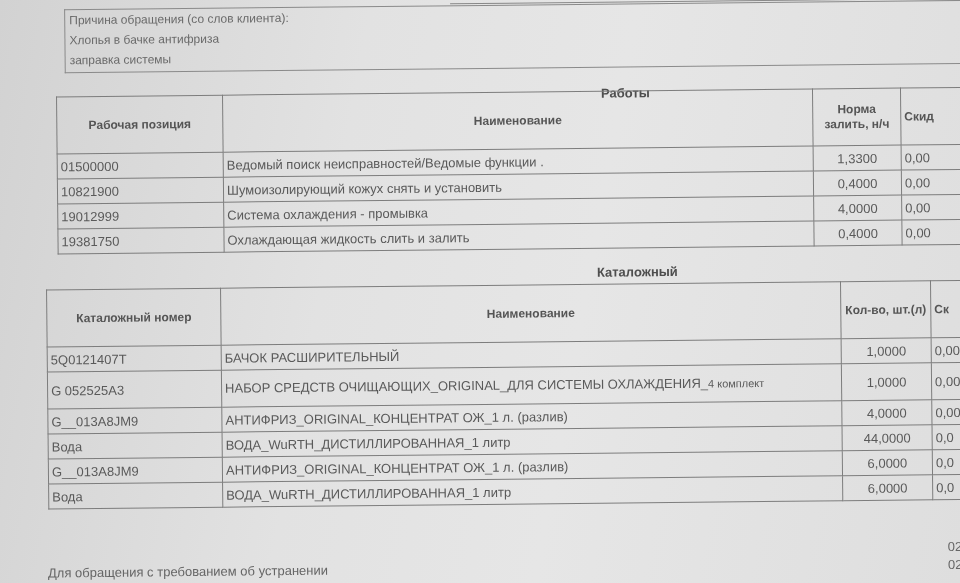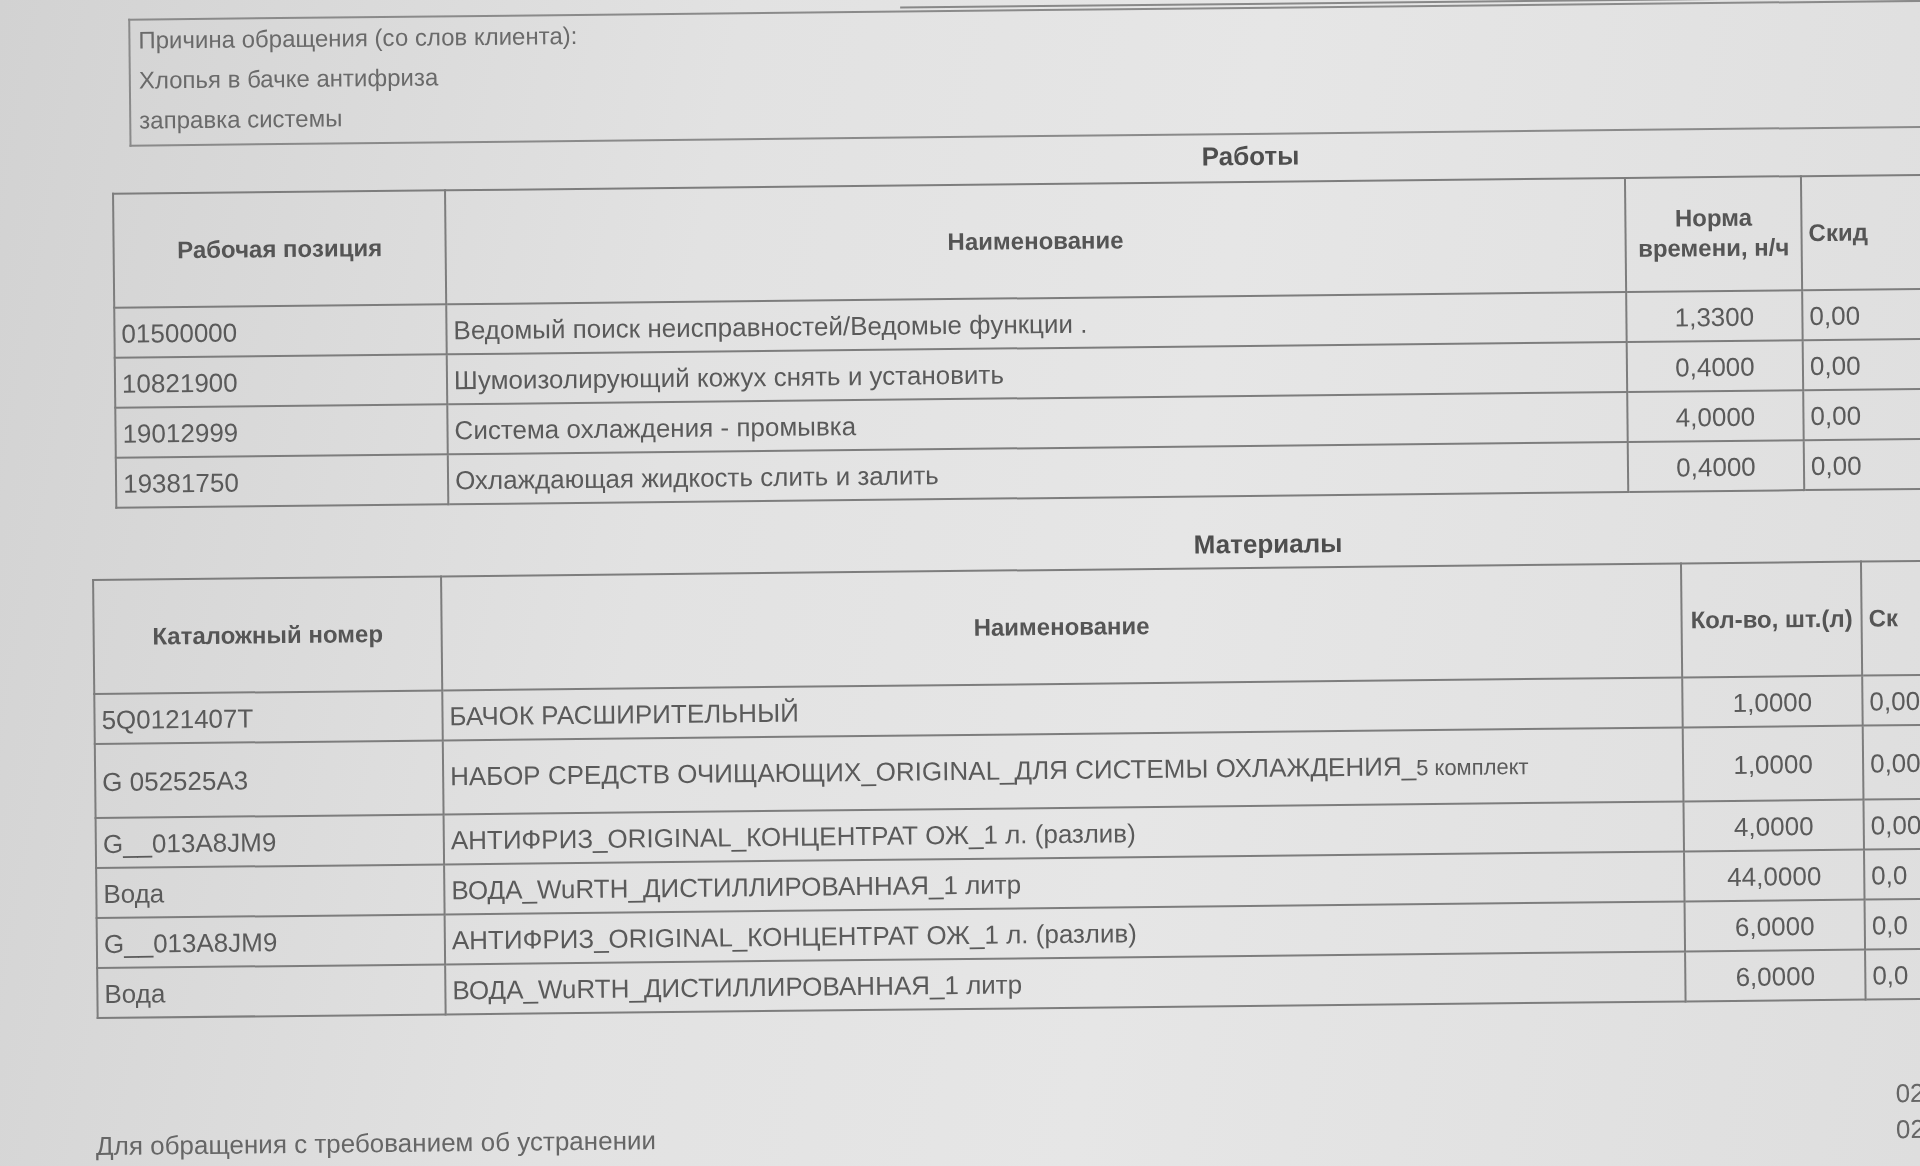--- a/index.html
+++ b/index.html
@@ -110,7 +110,7 @@
     <div>заправка системы</div>
   </div>
 
-  <div class="section-title" style="left:600px; top:77px;">Работы</div>
+  <div class="section-title" style="left:600px; top:92px;">Работы</div>
 
   <table class="grid works">
     <colgroup>

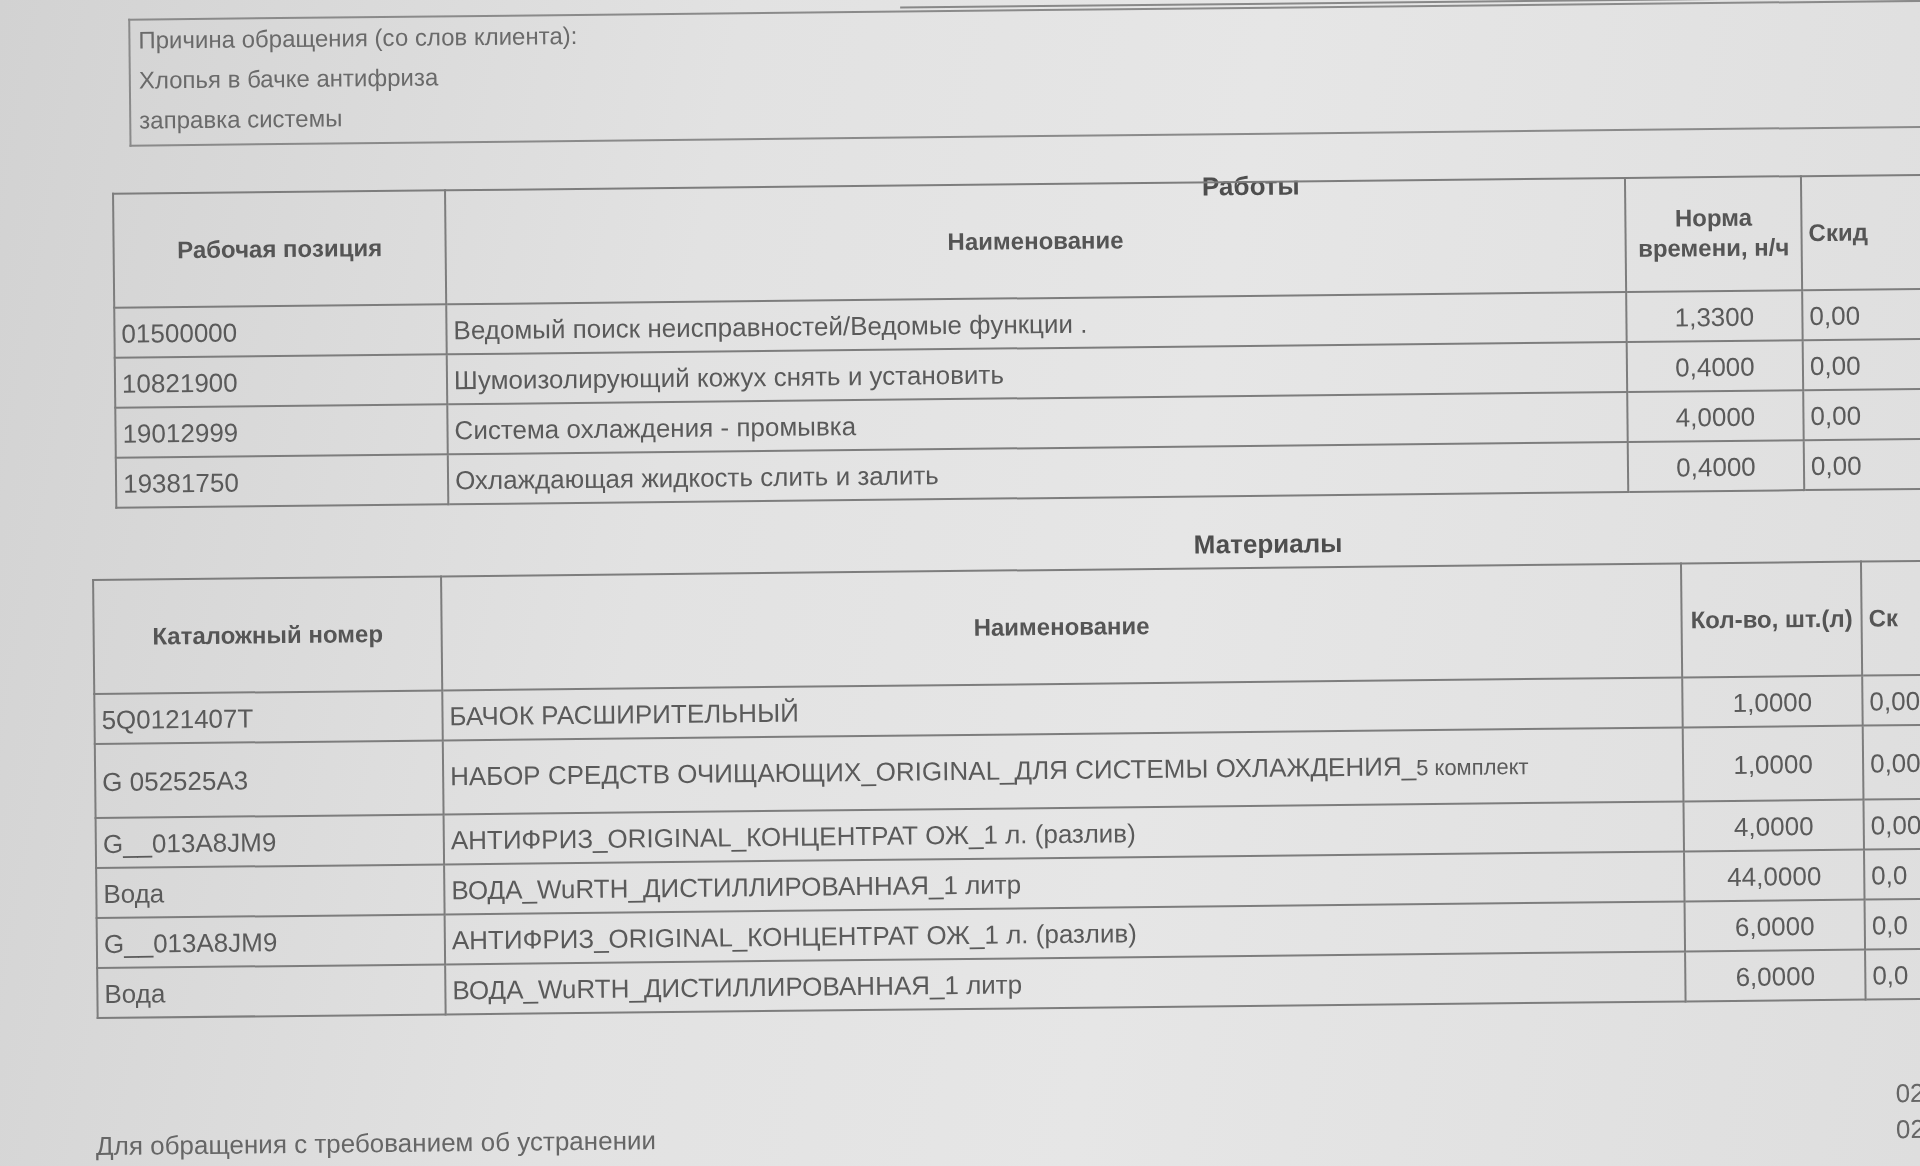--- a/index.html
+++ b/index.html
@@ -123,7 +123,7 @@
       <tr>
         <th>Рабочая позиция</th>
         <th>Наименование</th>
-        <th>Норма времени, н/ч</th>
+        <th>Норма залить, н/ч</th>
         <th style="text-align:left">Скид</th>
       </tr>
     </thead>

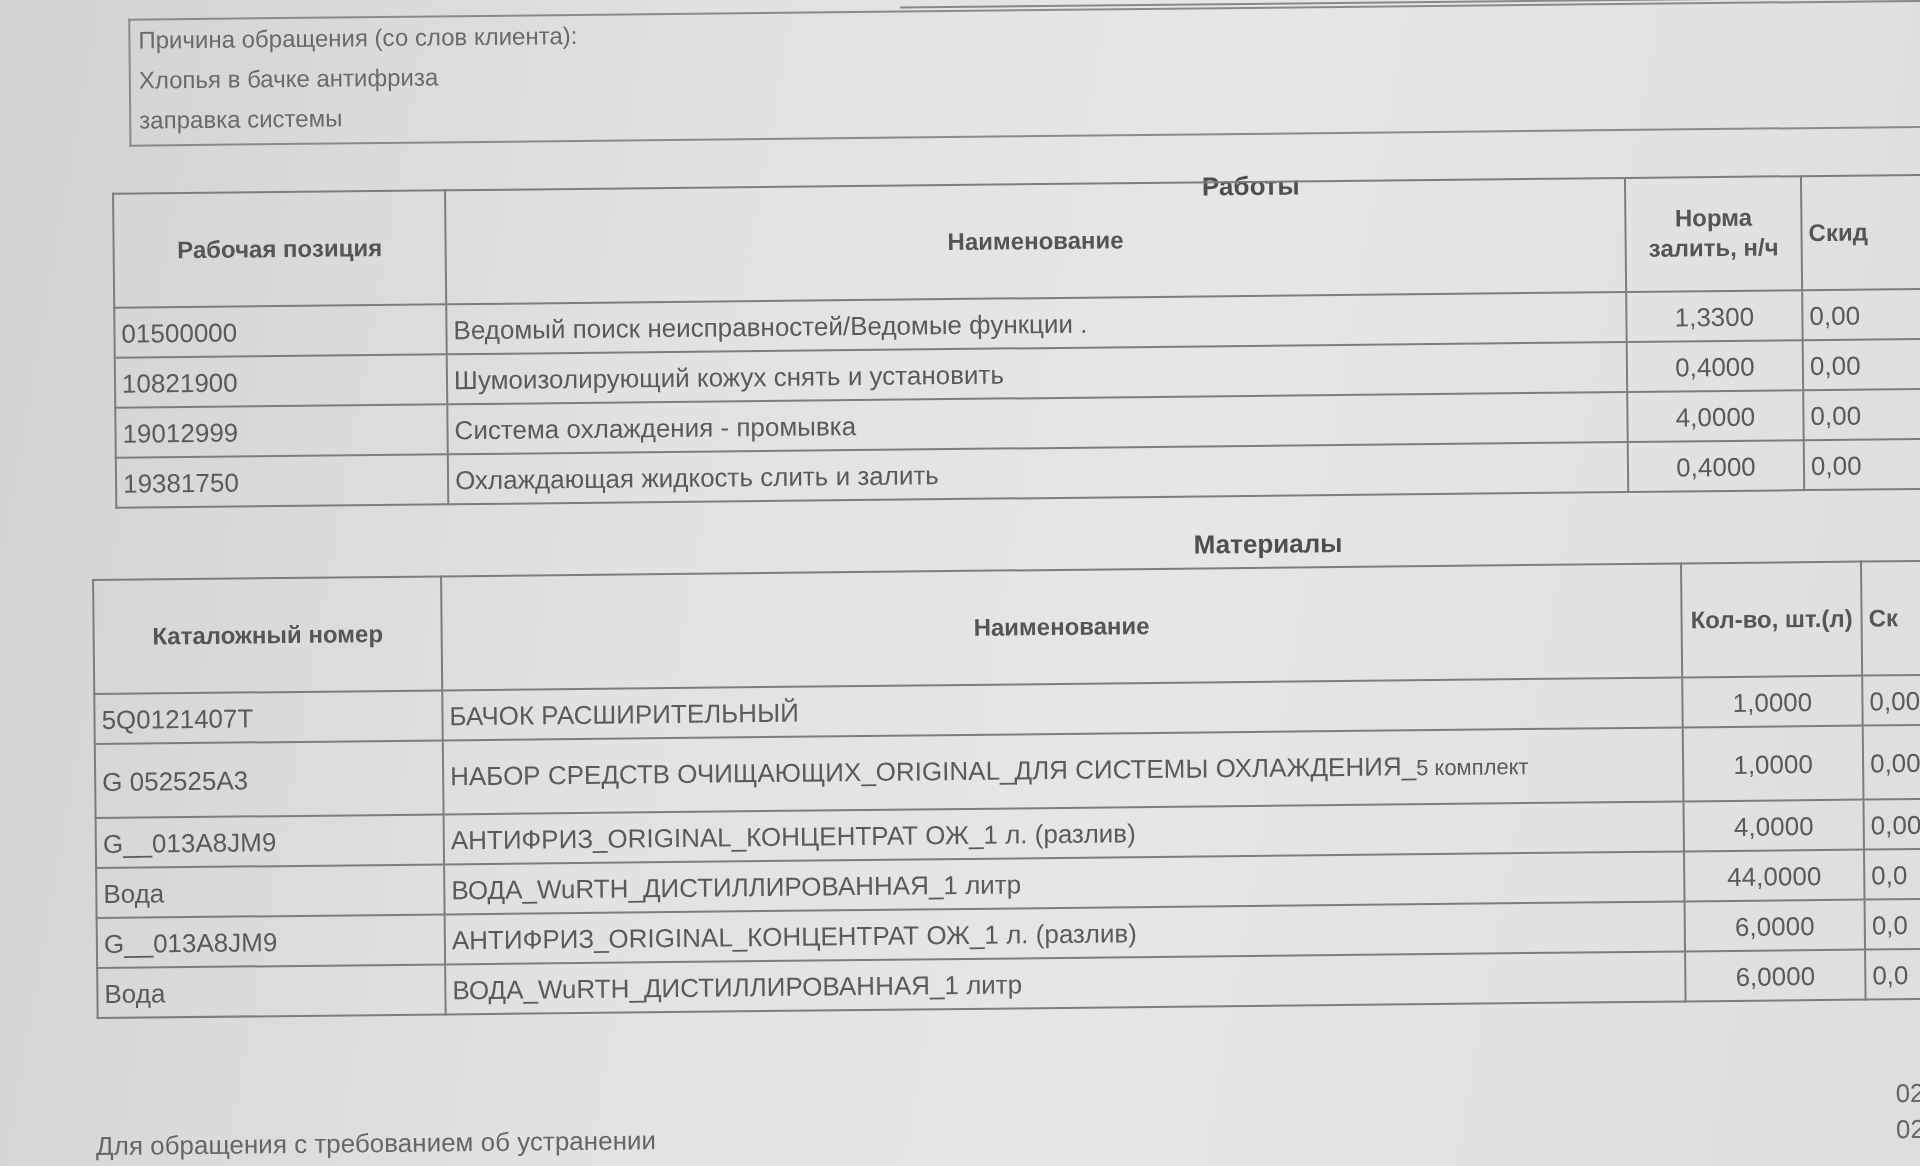--- a/index.html
+++ b/index.html
@@ -155,7 +155,7 @@
     </tbody>
   </table>
 
-  <div class="section-title" style="left:594px; top:271px;">Материалы</div>
+  <div class="section-title" style="left:594px; top:271px;">Каталожный</div>
 
   <table class="grid mats">
     <colgroup>

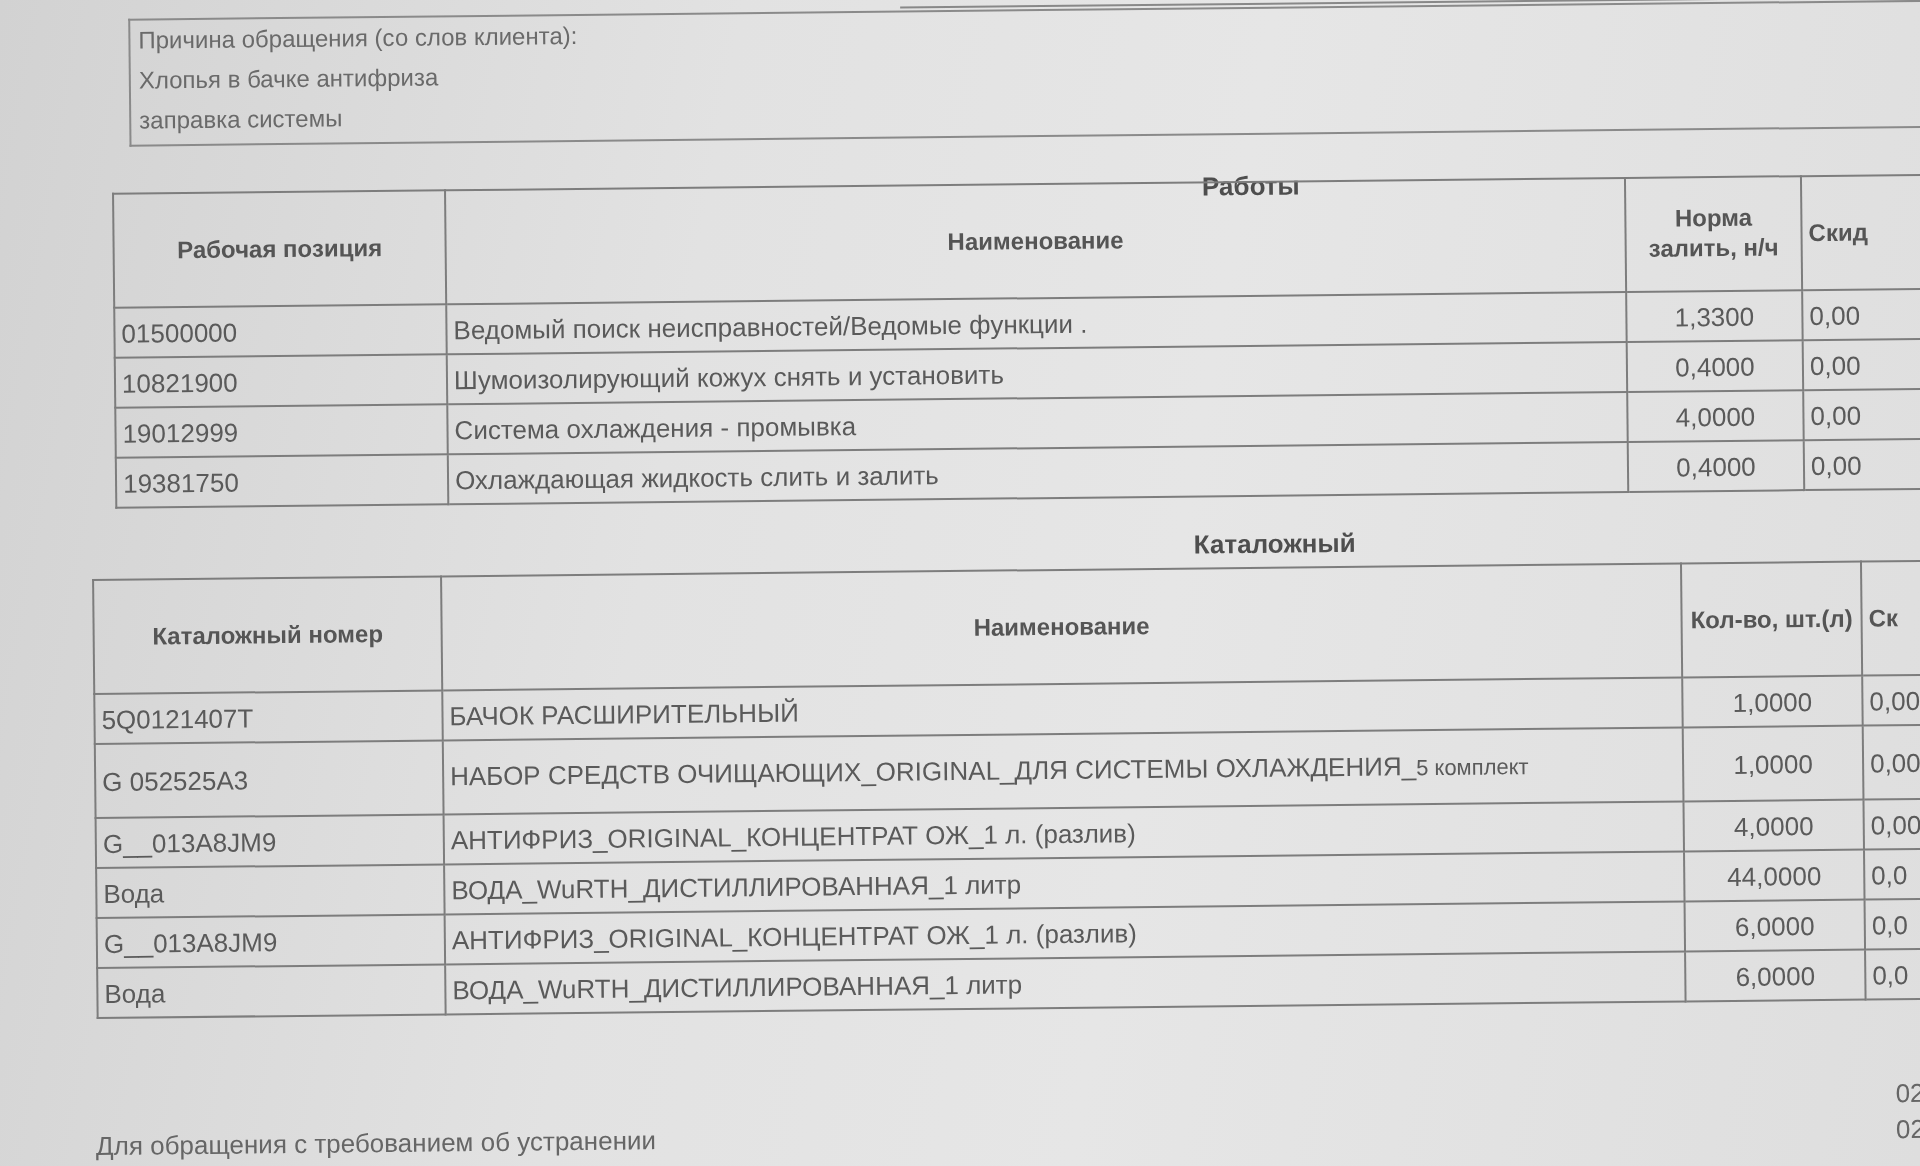--- a/index.html
+++ b/index.html
@@ -181,7 +181,7 @@
       </tr>
       <tr>
         <td class="left">G  052525A3</td>
-        <td class="left two"><span>НАБОР СРЕДСТВ ОЧИЩАЮЩИХ_ORIGINAL_ДЛЯ СИСТЕМЫ ОХЛАЖДЕНИЯ_</span><span class="small">5 комплект</span></td>
+        <td class="left two"><span>НАБОР СРЕДСТВ ОЧИЩАЮЩИХ_ORIGINAL_ДЛЯ СИСТЕМЫ ОХЛАЖДЕНИЯ_</span><span class="small">4 комплект</span></td>
         <td class="num">1,0000</td>
         <td class="left">0,00</td>
       </tr>

